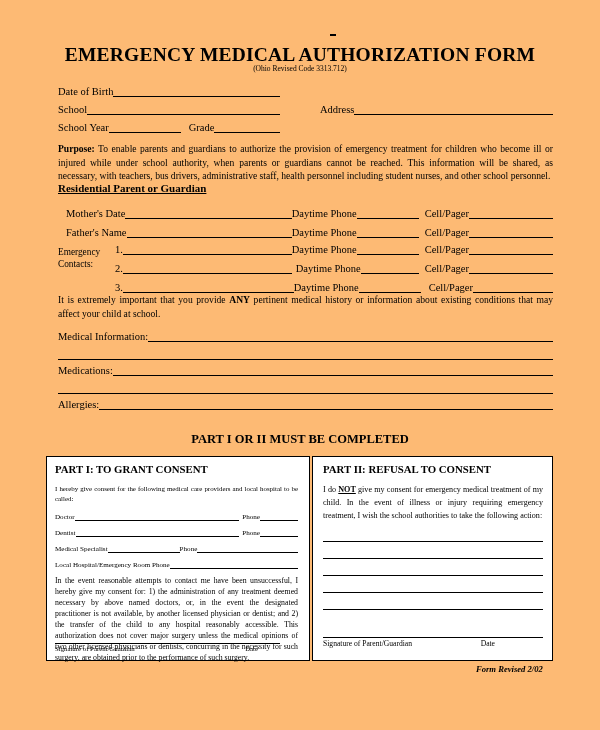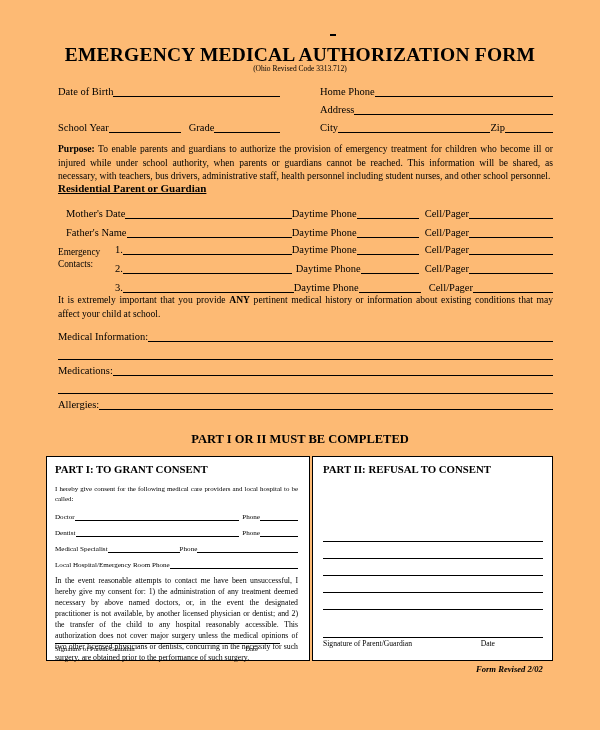--- a/index.html
+++ b/index.html
@@ -183,10 +183,6 @@
     <span class="lbl">Date of Birth</span>
     <span class="rule grow"></span>
   </div>
-  <div class="row" style="left:320px; top:85px; width:233px;">
-    <span class="lbl">Home Phone</span>
-    <span class="rule grow"></span>
-  </div>
 
   <div class="row" style="left:58px; top:121px; width:222px;">
     <span class="lbl">School Year</span>

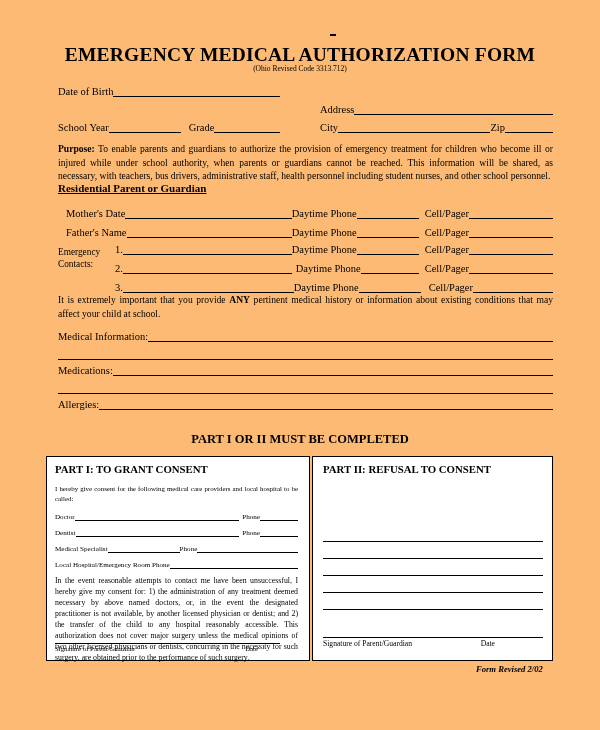--- a/index.html
+++ b/index.html
@@ -184,6 +184,10 @@
     <span class="rule grow"></span>
   </div>
 
+  <div class="row" style="left:58px; top:103px; width:222px;">
+    <span class="lbl">School</span>
+    <span class="rule grow"></span>
+  </div>
   <div class="row" style="left:58px; top:121px; width:222px;">
     <span class="lbl">School Year</span>
     <span class="rule" style="width:72px;"></span>

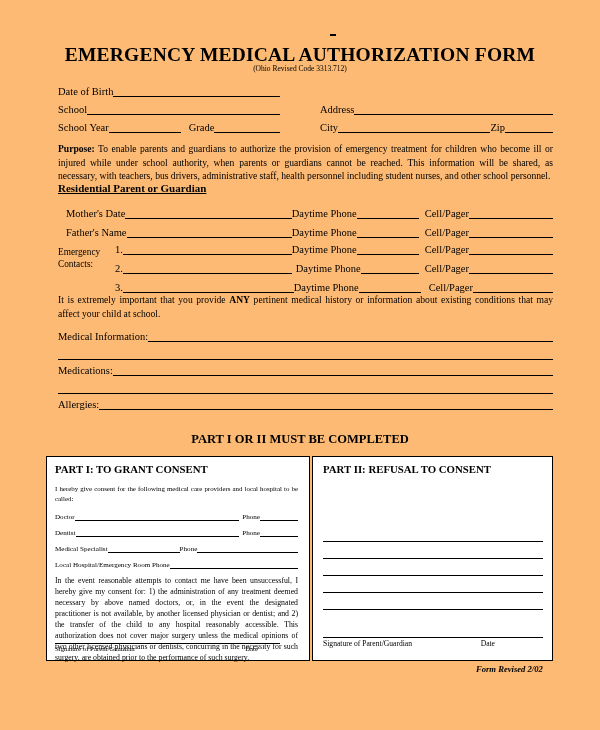--- a/index.html
+++ b/index.html
@@ -200,12 +200,6 @@
     <span class="lbl">Address</span>
     <span class="rule grow"></span>
   </div>
-  <div class="row" style="left:320px; top:121px; width:233px;">
-    <span class="lbl">City</span>
-    <span class="rule grow"></span>
-    <span class="lbl">Zip</span>
-    <span class="rule" style="width:48px;"></span>
-  </div>
 
   <div class="para" style="left:58px; top:142px; width:495px;">
     <b>Purpose:</b>

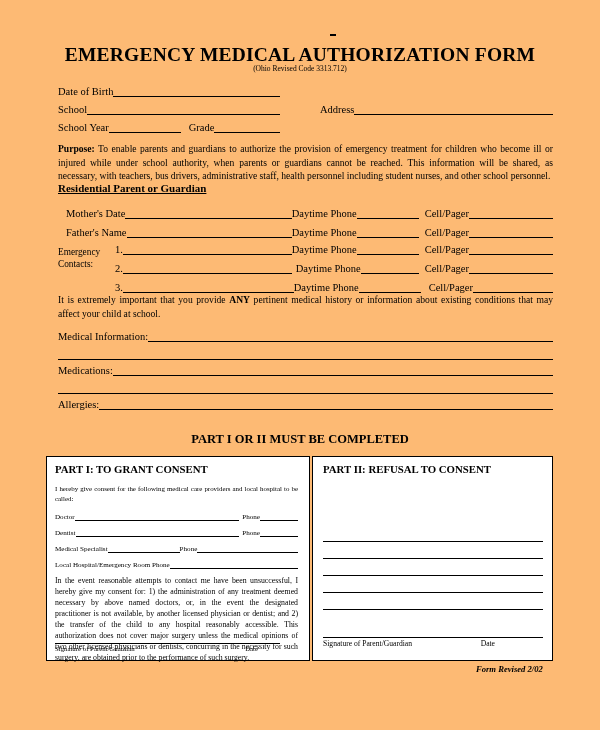--- a/index.html
+++ b/index.html
@@ -333,6 +333,9 @@
   <div class="box" style="left:312px; top:456px; width:241px; height:205px;">
     <div class="box-head" style="left:10px; top:6px;">PART II:  REFUSAL TO CONSENT</div>
 
+    <div class="box-para med" style="left:10px; top:27px; width:220px;">
+      <span>I do </span><b><u>NOT</u></b><span> give my consent for emergency medical treatment of my child.  In the event of illness or injury requiring emergency treatment, I wish the school authorities to take the following action:</span>
+    </div>
 
     <div class="blank-line" style="left:10px; top:84px; width:220px;"></div>
     <div class="blank-line" style="left:10px; top:101px; width:220px;"></div>

